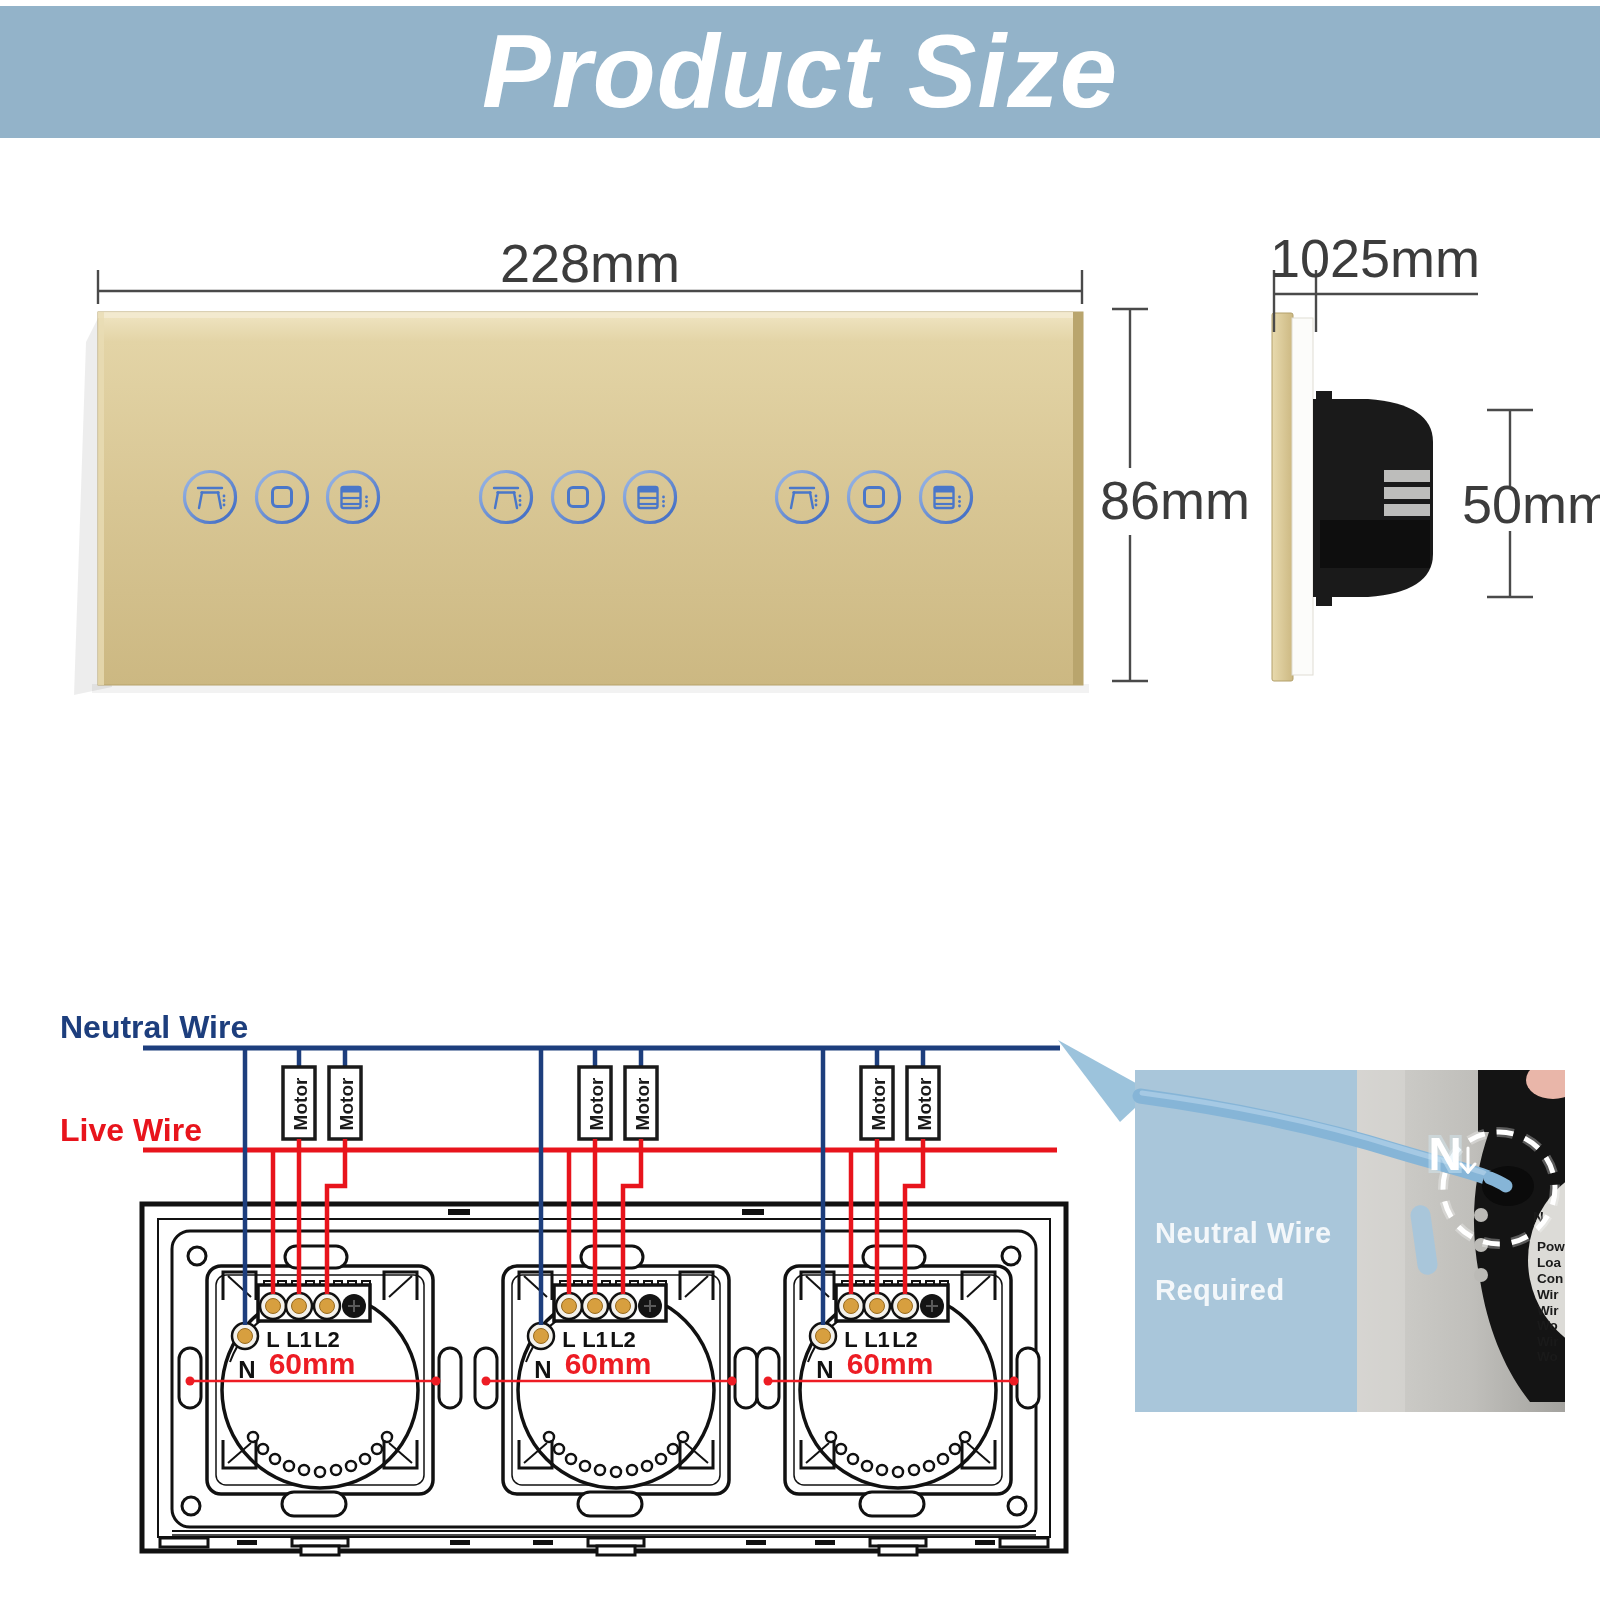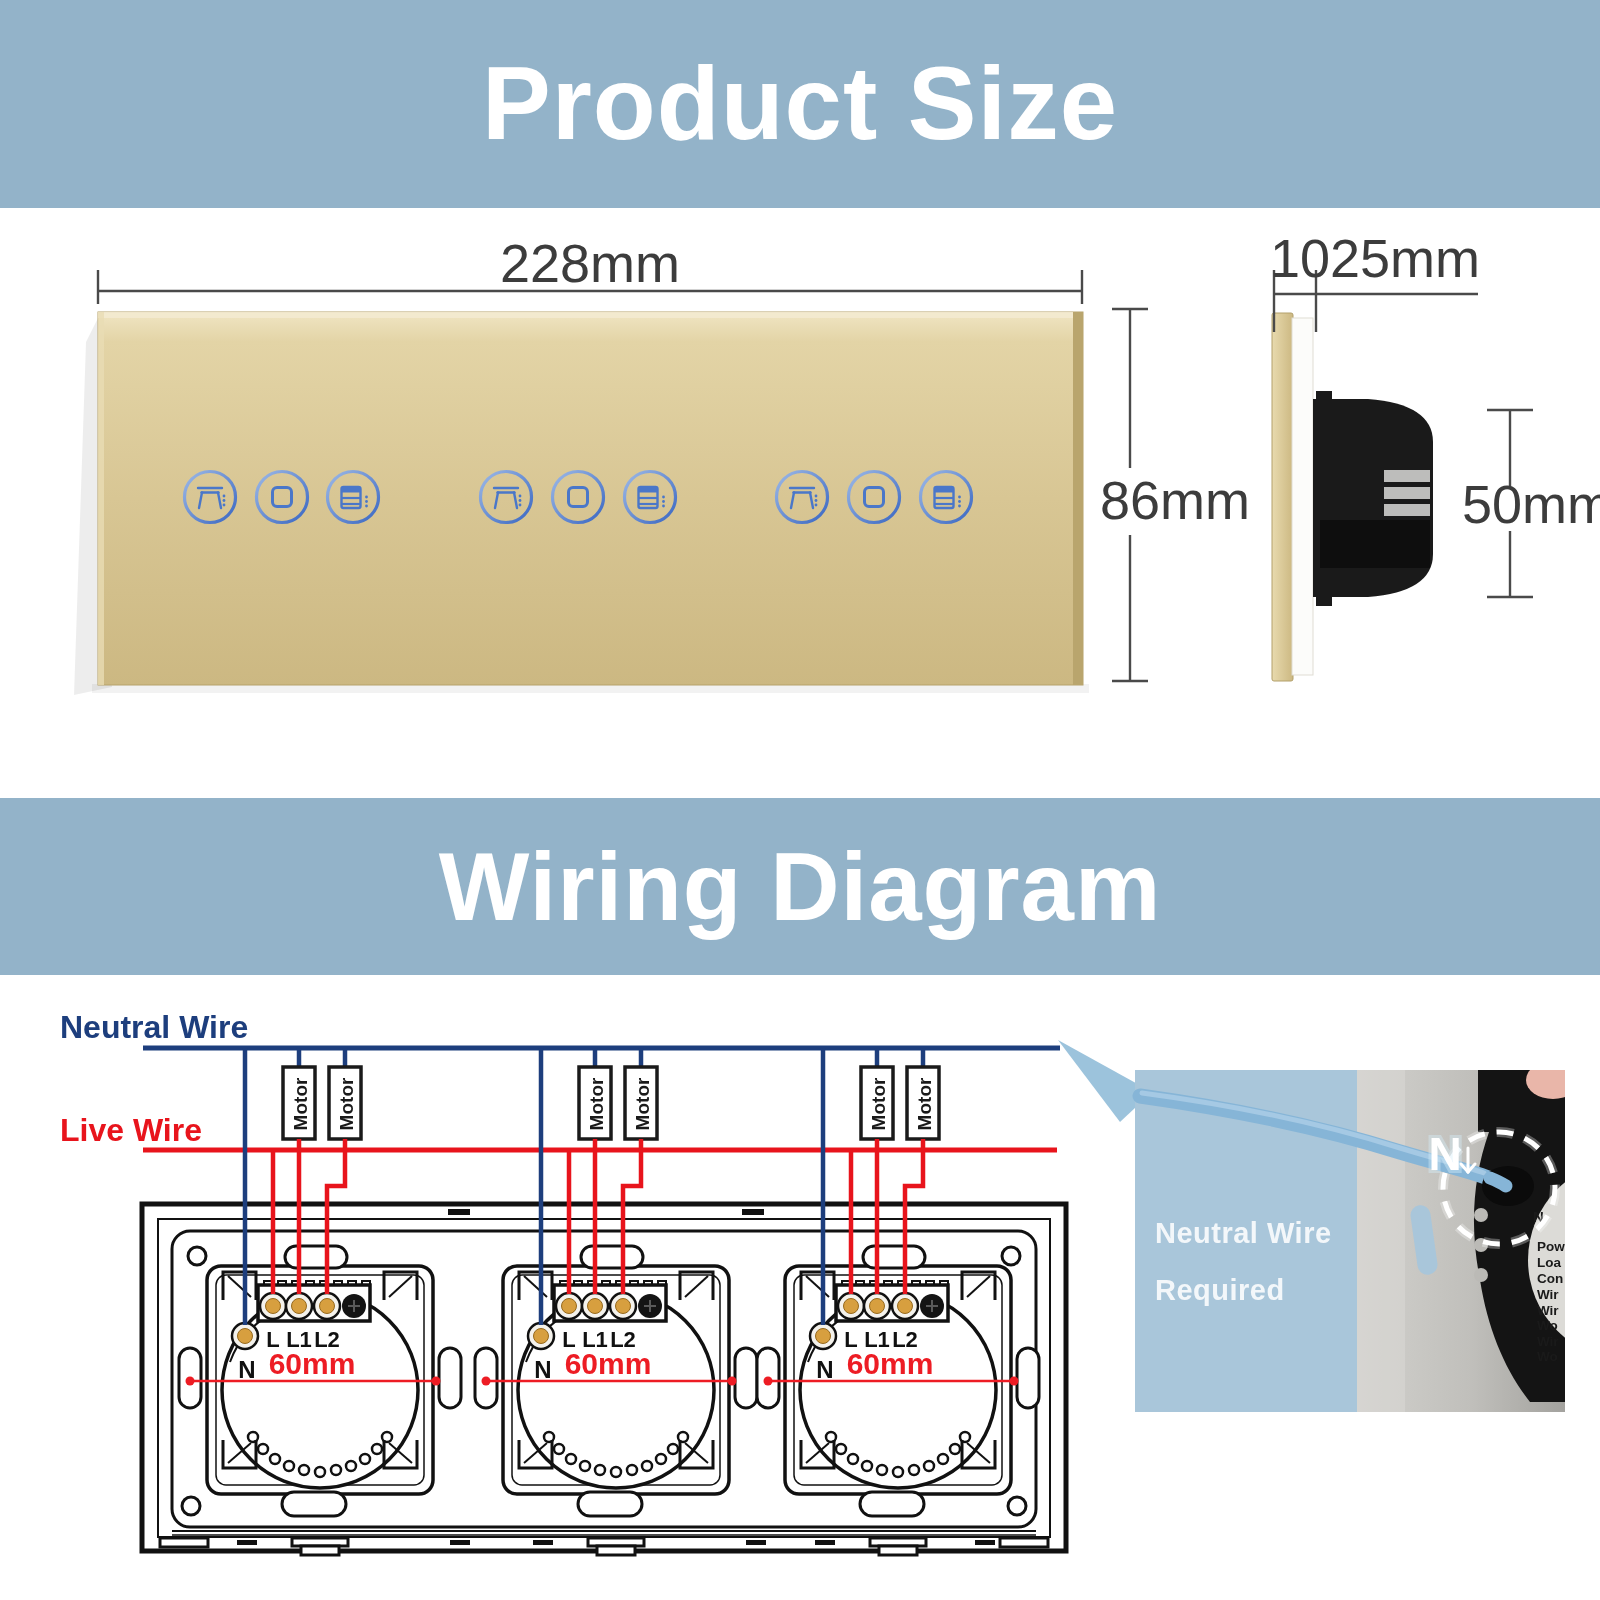--- a/index.html
+++ b/index.html
@@ -8,7 +8,7 @@
   .banner{position:absolute;left:0;width:1600px;background:#93b3c9;display:flex;
           align-items:center;justify-content:center;}
   .banner h1{margin:0;color:#ffffff;font-weight:bold;letter-spacing:1px;}
-  #banner-product{top:0;height:208px;}
+  #banner-product{top:6px;height:132px;font-style:italic;}
   #banner-product h1{font-size:103px;}
   #banner-wiring{top:798px;height:177px;}
   #banner-wiring h1{font-size:96px;}

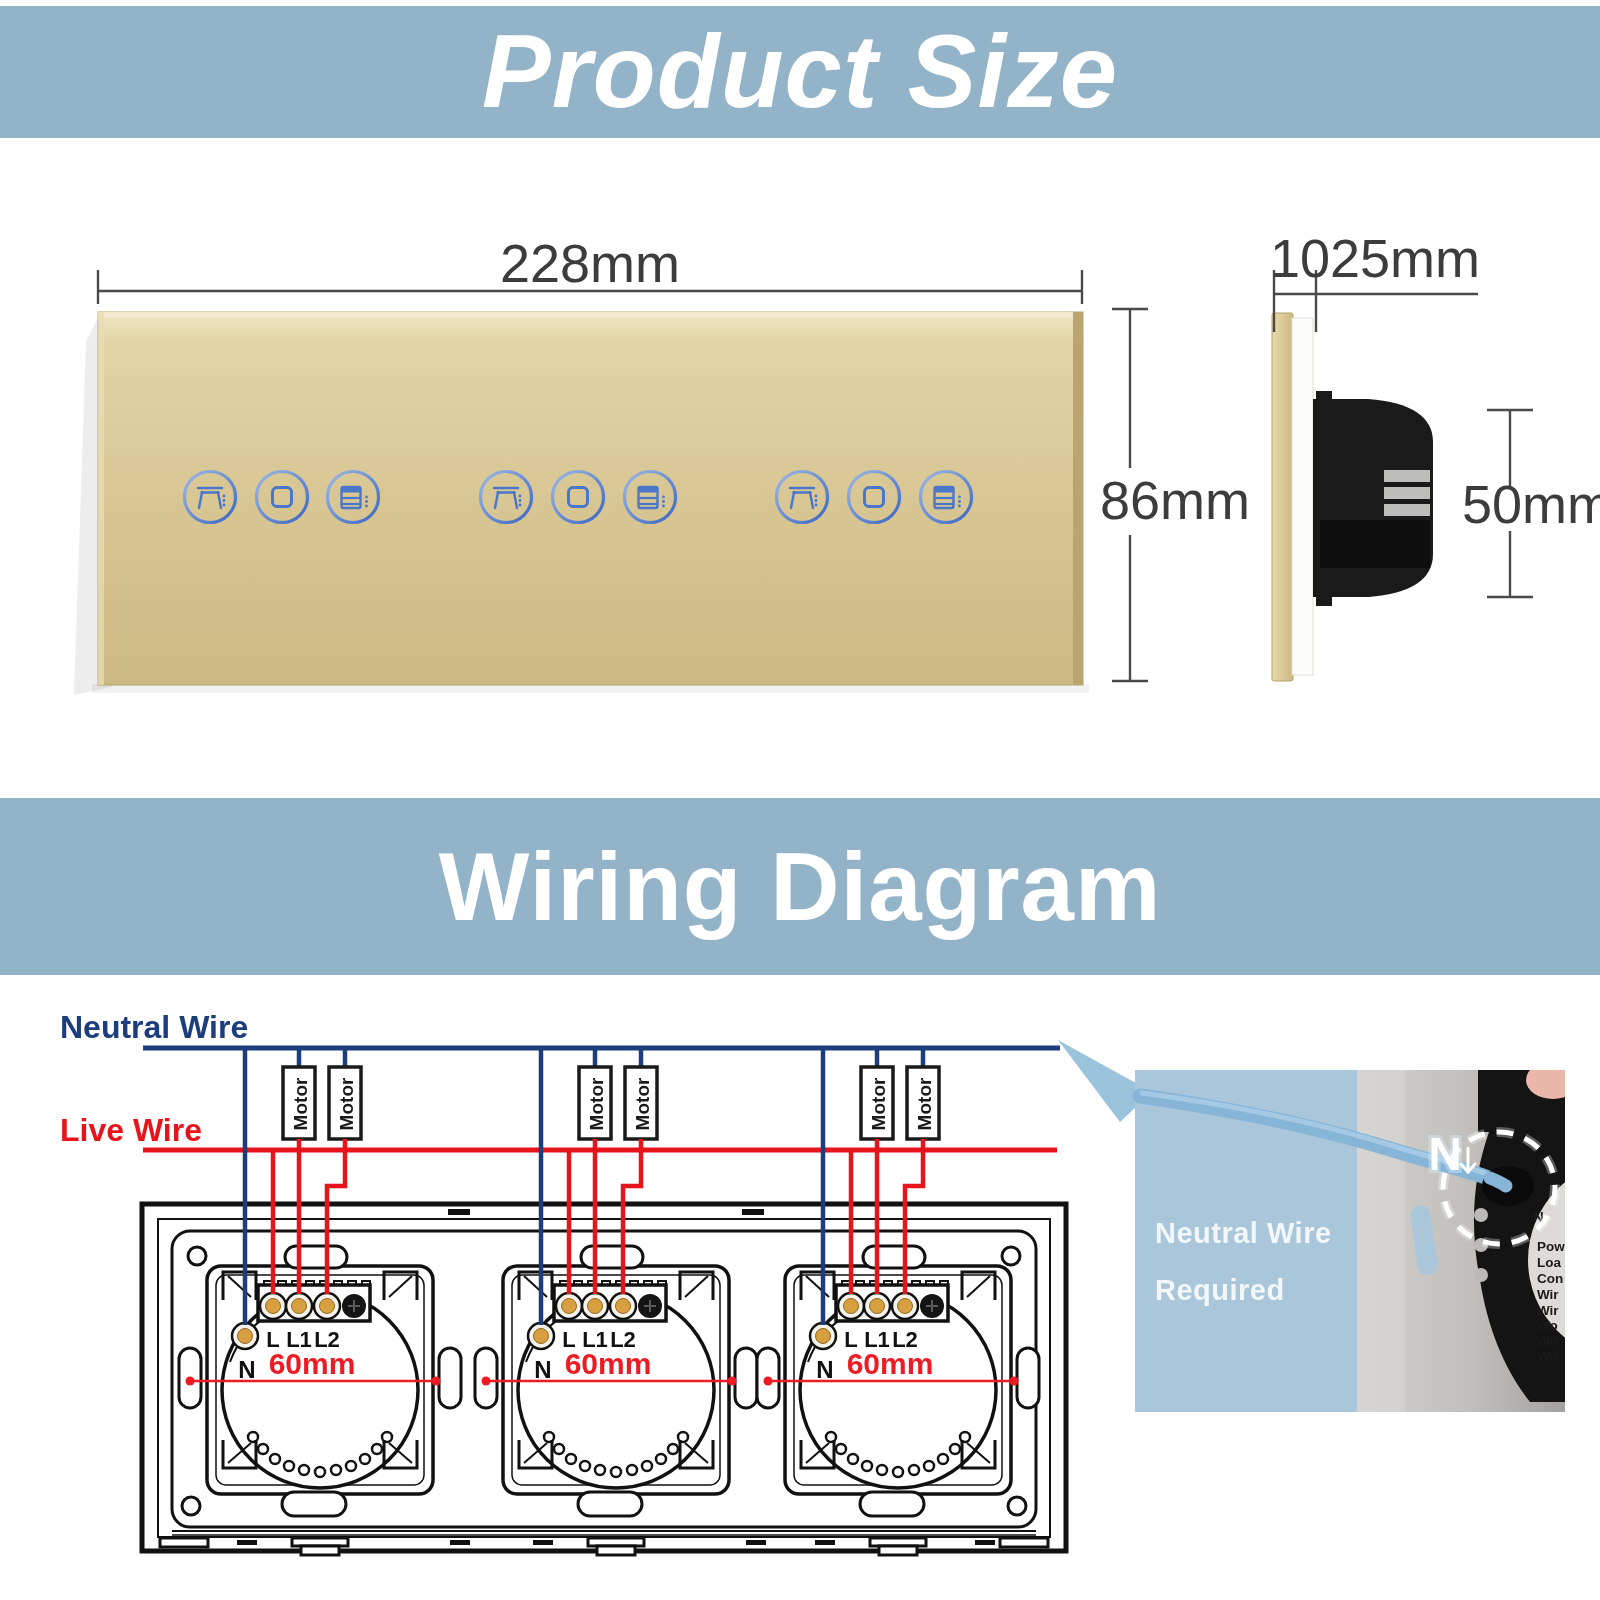--- a/index.html
+++ b/index.html
@@ -144,9 +144,6 @@
     <text x="1462" y="523" font-size="54" fill="#3c3c3c">50mm</text>
   </svg>
 
-  <div class="banner" id="banner-wiring">
-    <h1>Wiring Diagram</h1>
-  </div>
 
   <svg id="wiring-svg" width="1600" height="625" viewBox="0 975 1600 625">
     <defs>

